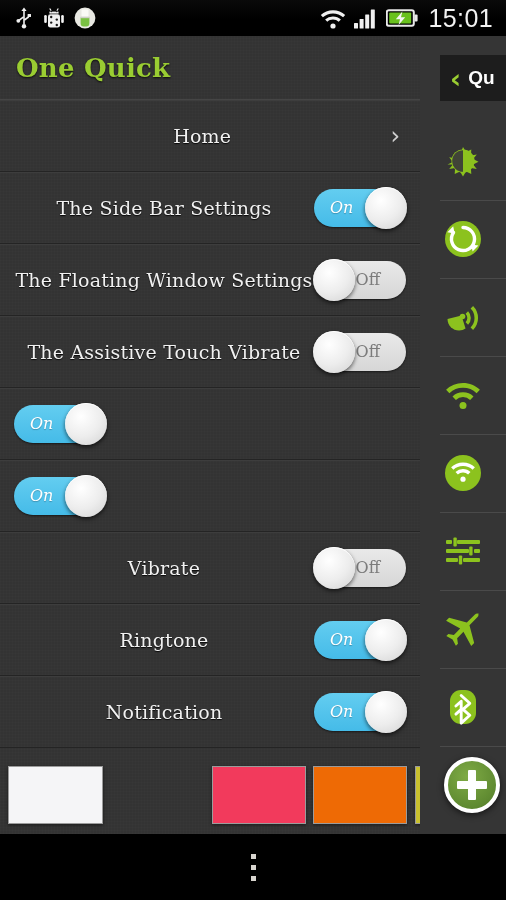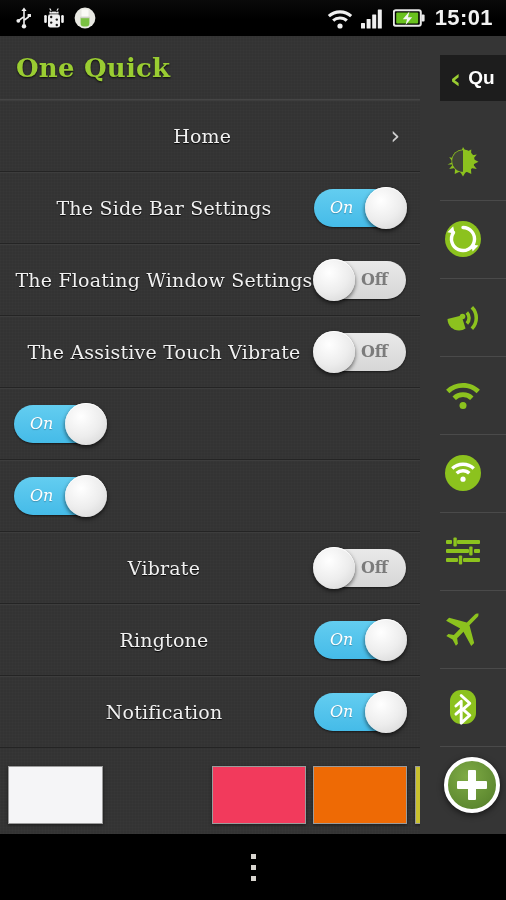--- a/index.html
+++ b/index.html
@@ -21,7 +21,7 @@
   .sb-left{ display:flex; align-items:center; gap:9px; padding-left:14px; }
   .sb-right{ margin-left:auto; display:flex; align-items:center; gap:8px; padding-right:13px; }
   .sb-ico{ display:block; }
-  #sb-time{ color:#f2f2f2; font-size:22px; letter-spacing:.4px; font-weight:700;
+  #sb-time{ color:#f2f2f2; font-size:25px; letter-spacing:.4px; font-weight:400;
             font-family:"Liberation Sans",sans-serif; padding-left:2px; }
 
   

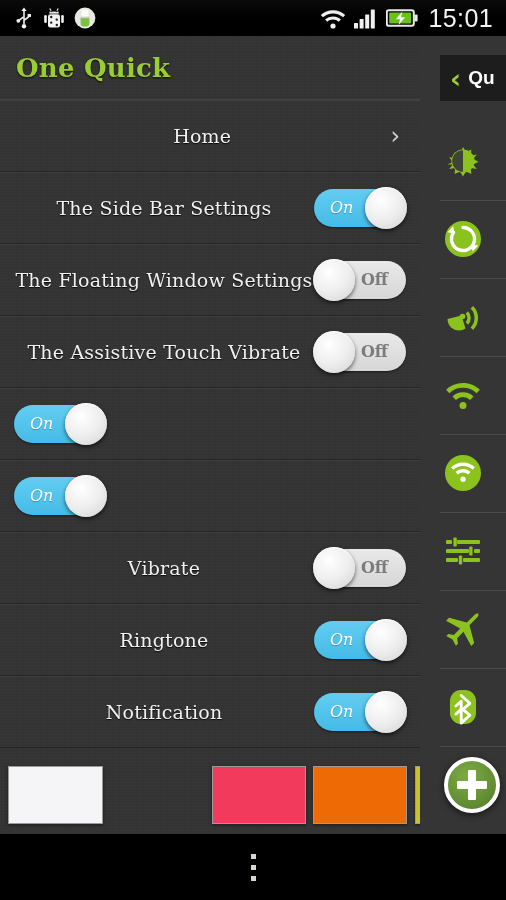--- a/index.html
+++ b/index.html
@@ -64,7 +64,7 @@
   .toggle.on .track-txt{ left:16px; color:#ffffff; text-shadow:0 1px 1px rgba(0,0,0,.25); }
   .toggle.on .knob{ right:-1px; }
   .toggle.off{ background:linear-gradient(to bottom,#e9e9e9 0%,#d6d6d6 100%); }
-  .toggle.off .track-txt{ right:18px; color:#7b7b7b;font-weight:bold; }
+  .toggle.off .track-txt{ right:26px; color:#7b7b7b; }
   .toggle.off .knob{ left:-1px; }
 
   

